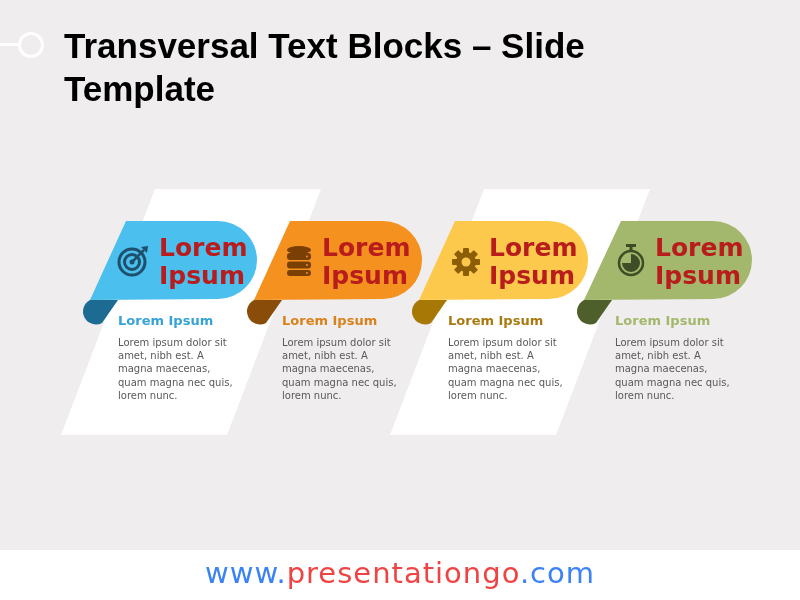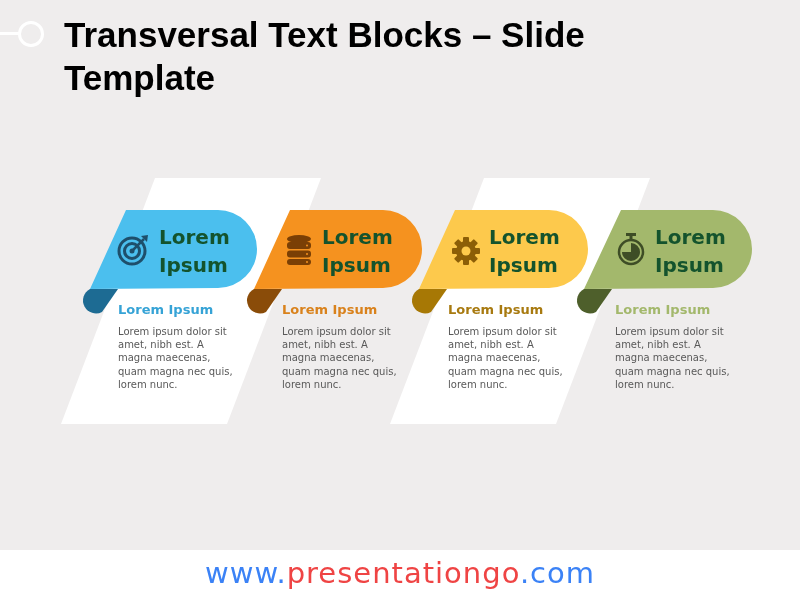--- a/index.html
+++ b/index.html
@@ -4,7 +4,7 @@
 <style>
   html, body { margin:0; padding:0; }
   body { width:800px; height:600px; position:relative; overflow:hidden; background:#efeded; font-family:"Liberation Sans", sans-serif; }
-  .slide { position:absolute; left:0; top:1px; width:800px; height:550px; background:#efeded; }
+  .slide { position:absolute; left:0; top:12px; width:800px; height:550px; background:#efeded; }
   .title { position:absolute; left:64px; top:12px; width:700px; font-family:"Liberation Sans", sans-serif; font-weight:bold; font-size:35px; line-height:43px; color:#000; }
   .title-ring { position:absolute; left:18px; top:20px; width:26px; height:26px; border-radius:50%; border:3px solid #fff; box-sizing:border-box; }
   .title-line { position:absolute; left:0; top:31px; width:20px; height:3px; background:#fff; }

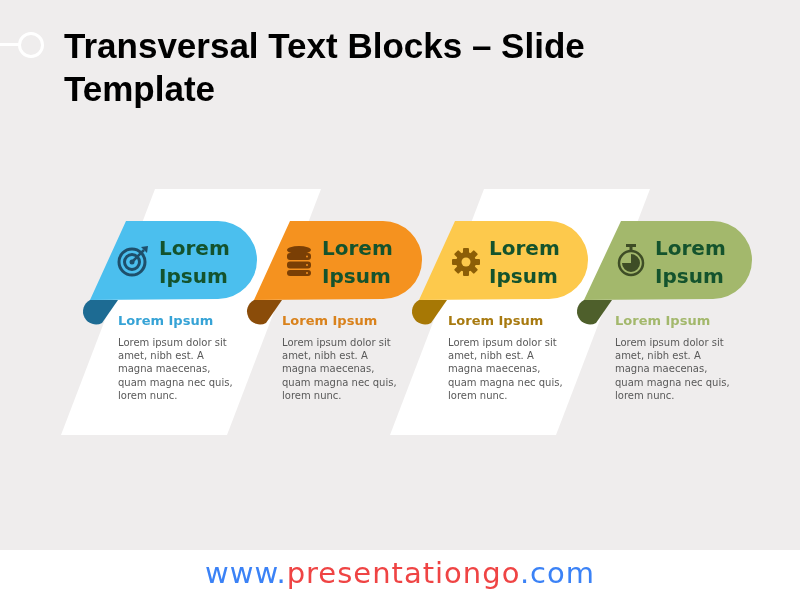--- a/index.html
+++ b/index.html
@@ -10,7 +10,7 @@
   .title-line { position:absolute; left:0; top:31px; width:20px; height:3px; background:#fff; }
   svg.bg { position:absolute; left:0; top:0; }
   .block { position:absolute; }
-  .head-text { position:absolute; font-family:"DejaVu Sans", sans-serif; font-weight:bold; font-size:20px; line-height:28px; color:#14532d; }
+  .head-text { position:absolute; font-family:"DejaVu Sans", sans-serif; font-weight:bold; font-size:25px; line-height:28px; color:#b91c1c; }
   .icon { position:absolute; width:34px; height:34px; }
   .sub { position:absolute; font-family:"DejaVu Sans", sans-serif; font-weight:bold; font-size:13px; line-height:16px; white-space:nowrap; }
   .body { position:absolute; width:125px; font-family:"DejaVu Sans", sans-serif; font-size:10px; line-height:13.2px; color:#595959; }

